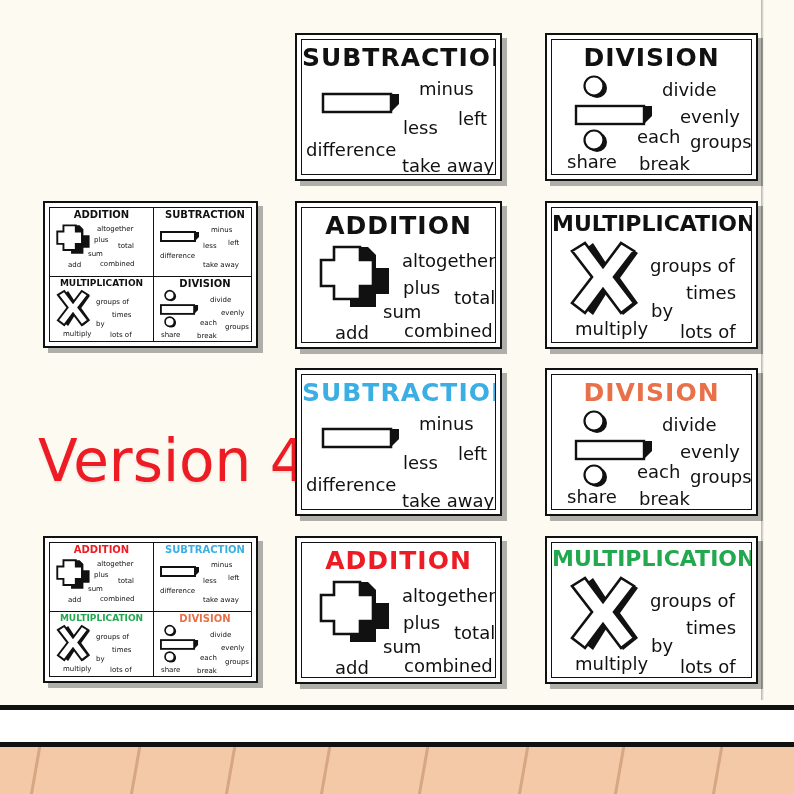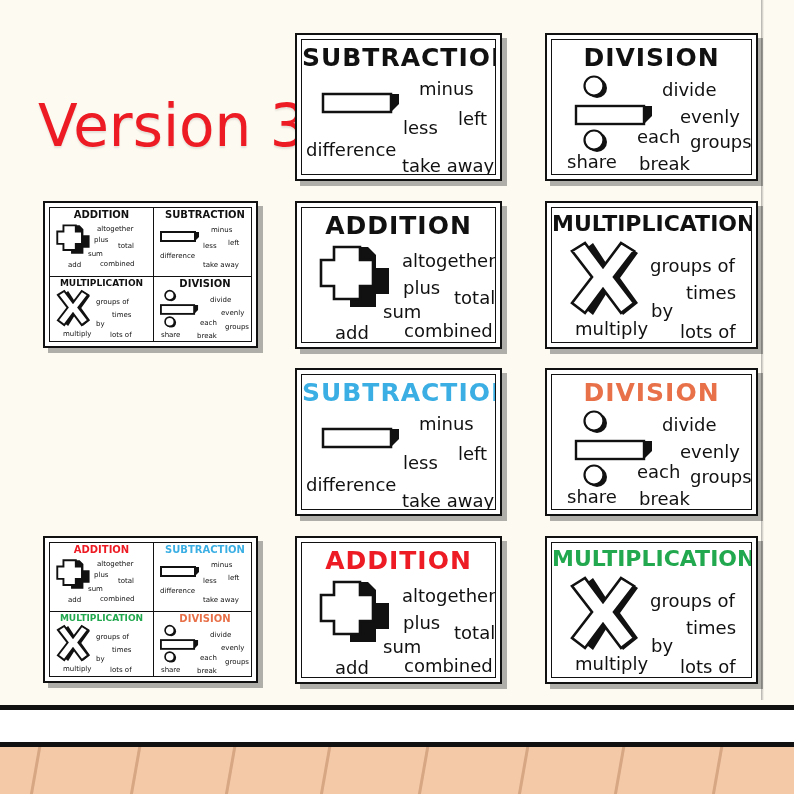--- a/index.html
+++ b/index.html
@@ -88,7 +88,6 @@
 
 <div id="canvas">
 
-  <div class="version" style="left:38px;top:92px;">Version 3</div>
 
   <div class="card" style="left:295px;top:33px;width:207px;height:148px;">
     <div class="inner">

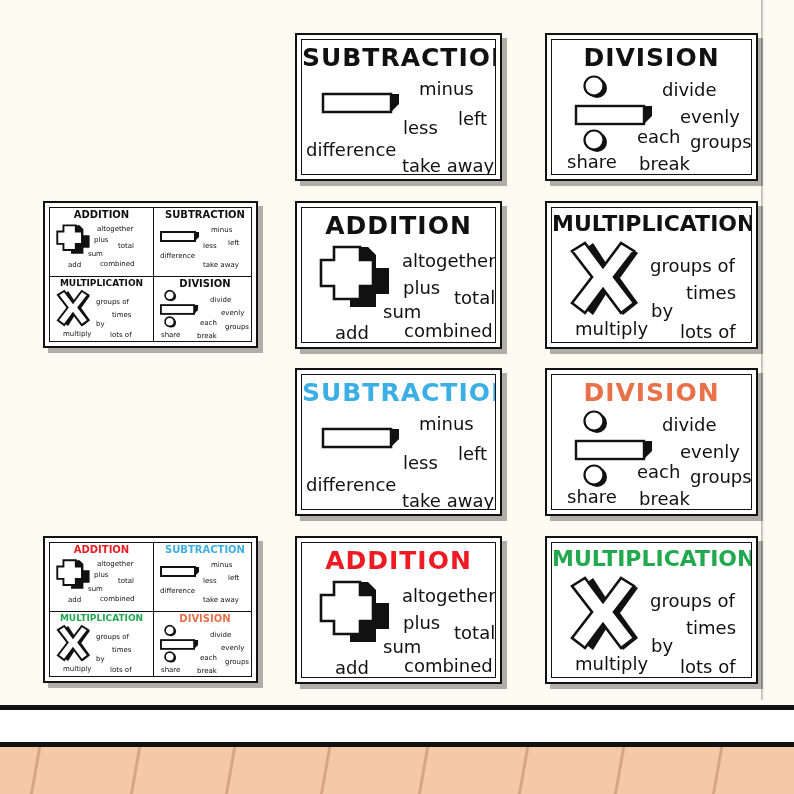--- a/index.html
+++ b/index.html
@@ -244,6 +244,7 @@
     </div>
   </div>
 
+  <div class="version" style="left:38px;top:427px;">Version 4</div>
 
   <div class="card" style="left:295px;top:368px;width:207px;height:148px;">
     <div class="inner">

